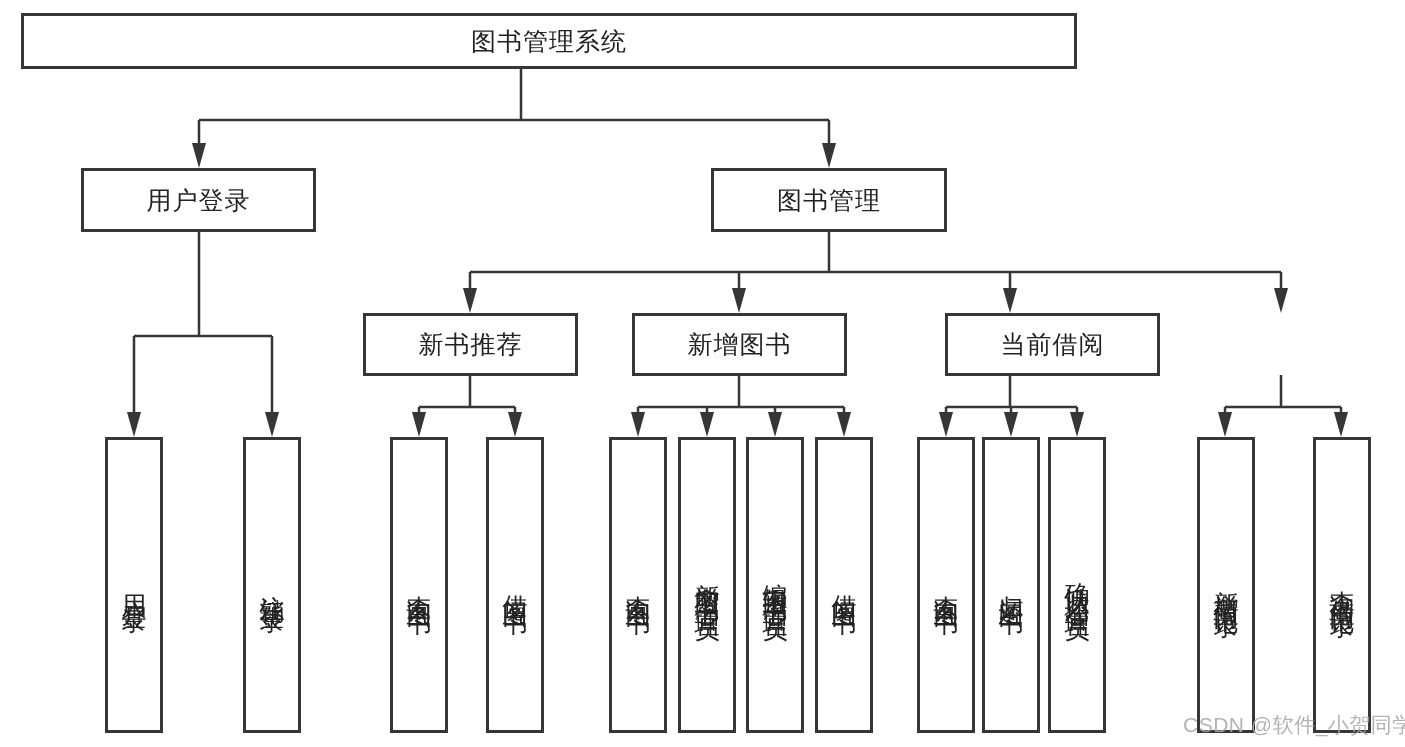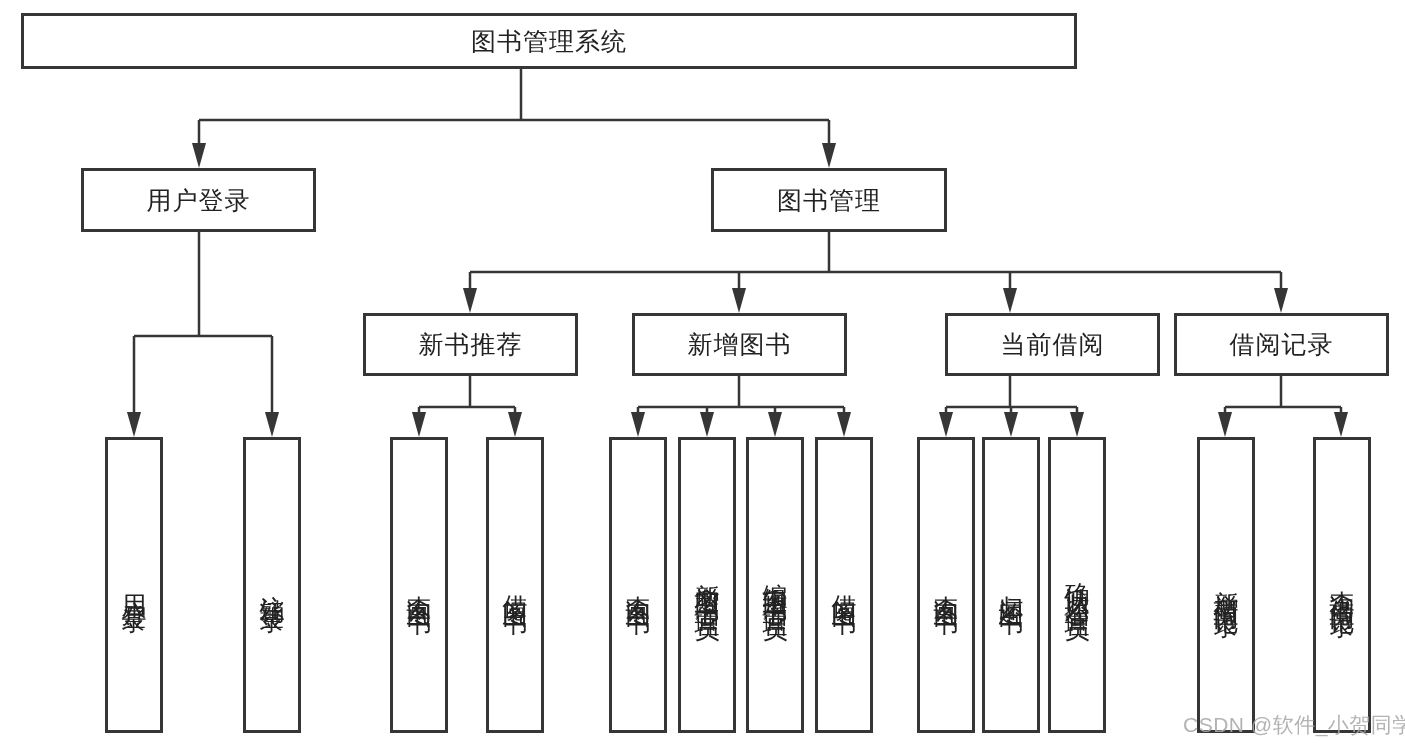--- a/index.html
+++ b/index.html
@@ -158,9 +158,6 @@
   <div class="node node-l3 node-l3c">
     <span>当前借阅</span>
   </div>
-  <div class="node node-l3 node-l3d">
-    <span>借阅记录</span>
-  </div>
 
   <div class="leaf lf1">
     <span>用户登录</span>

